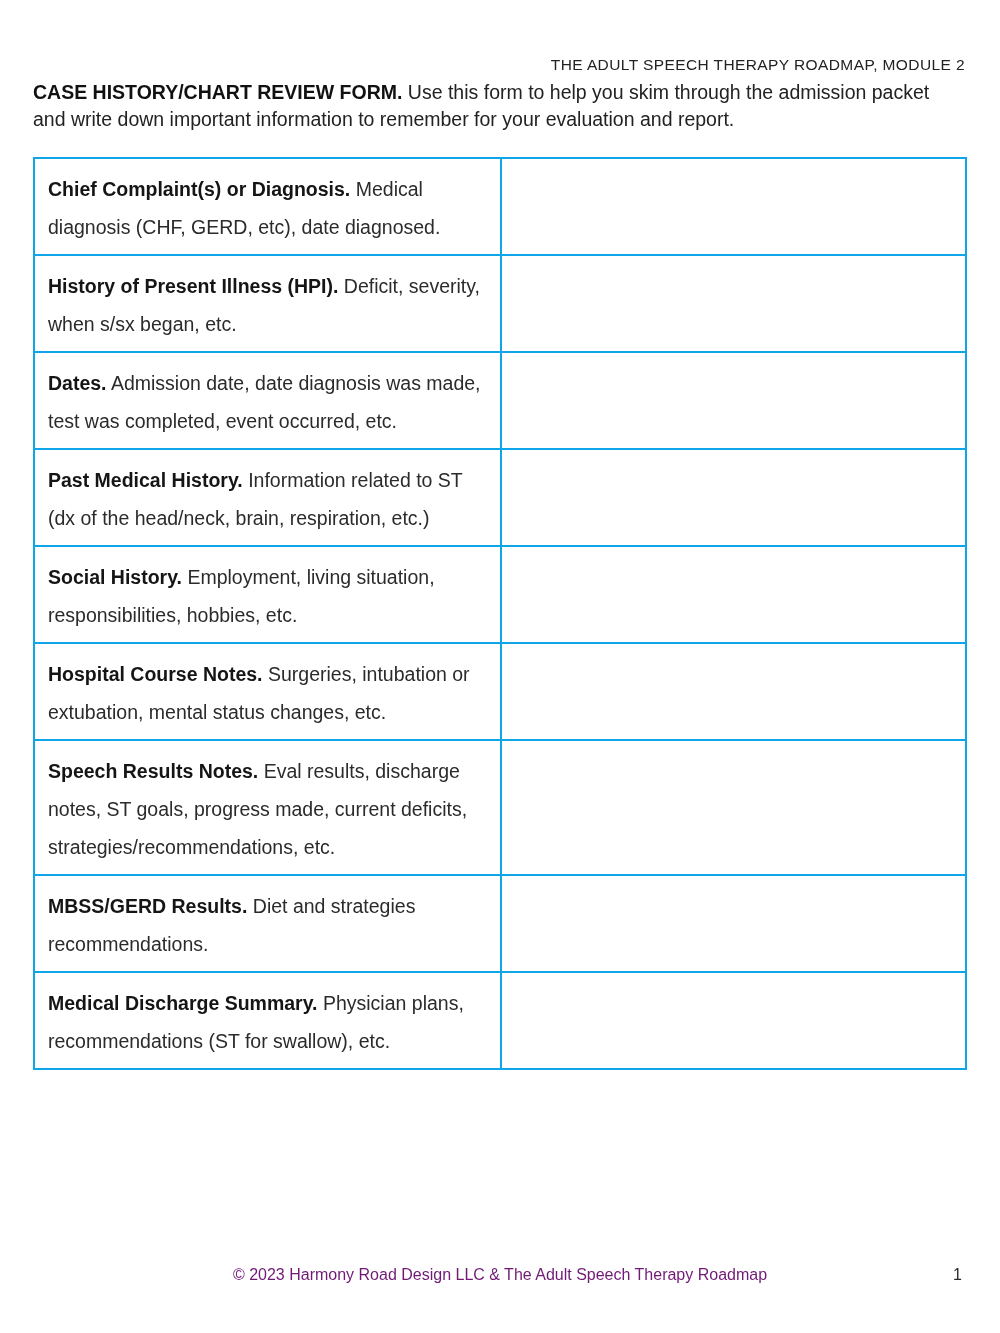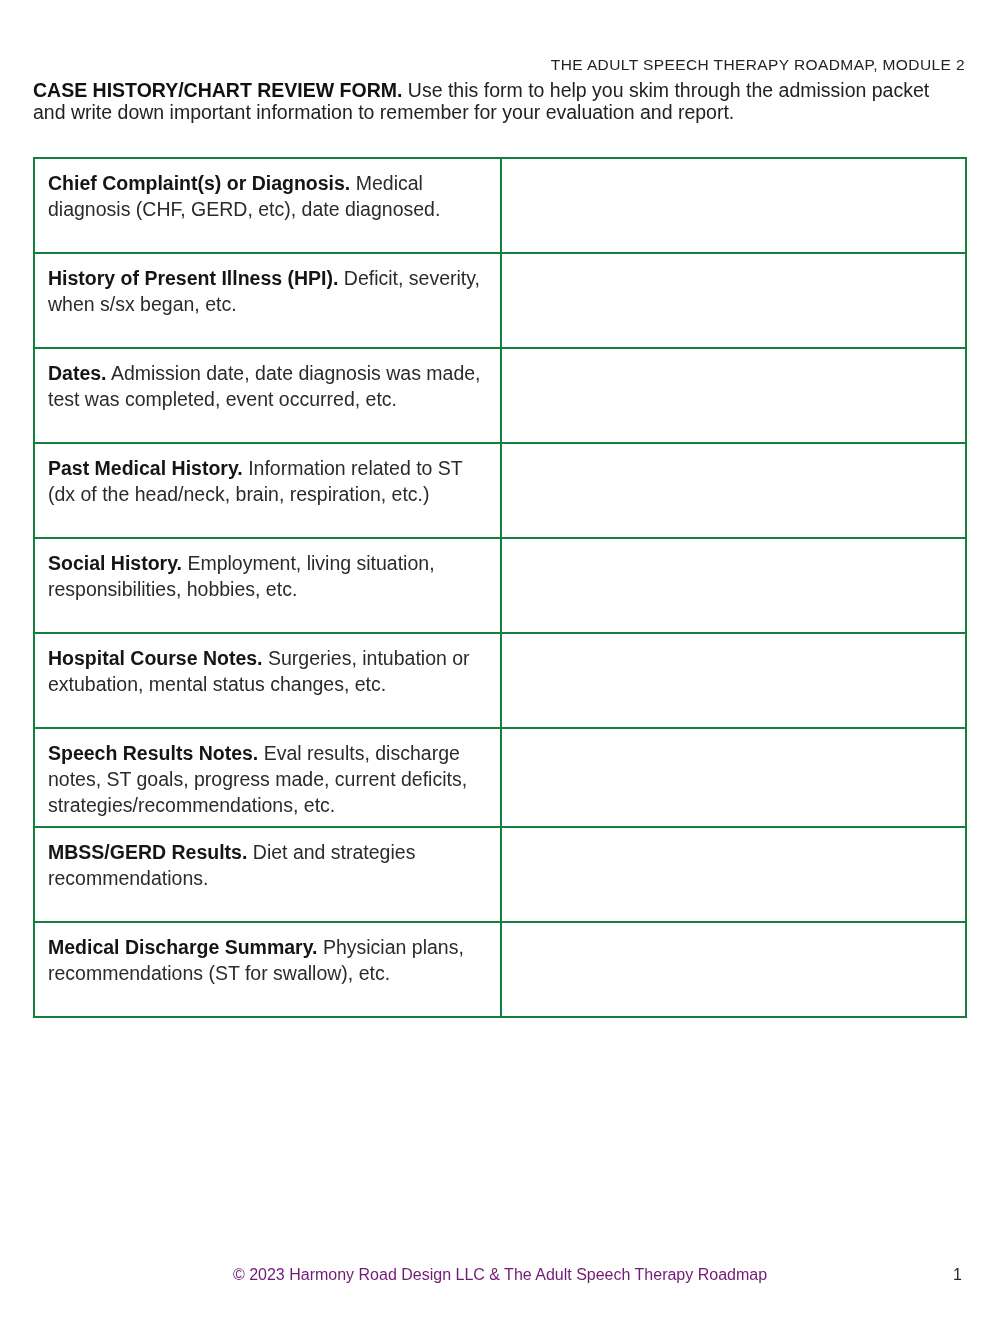--- a/index.html
+++ b/index.html
@@ -33,7 +33,7 @@
     left: 33px;
     width: 910px;
     font-size: 19.5px;
-    line-height: 22px;
+    line-height: 27px;
     color: #222222;
   }
   .intro .lead { font-weight: 700; color: #111111; }

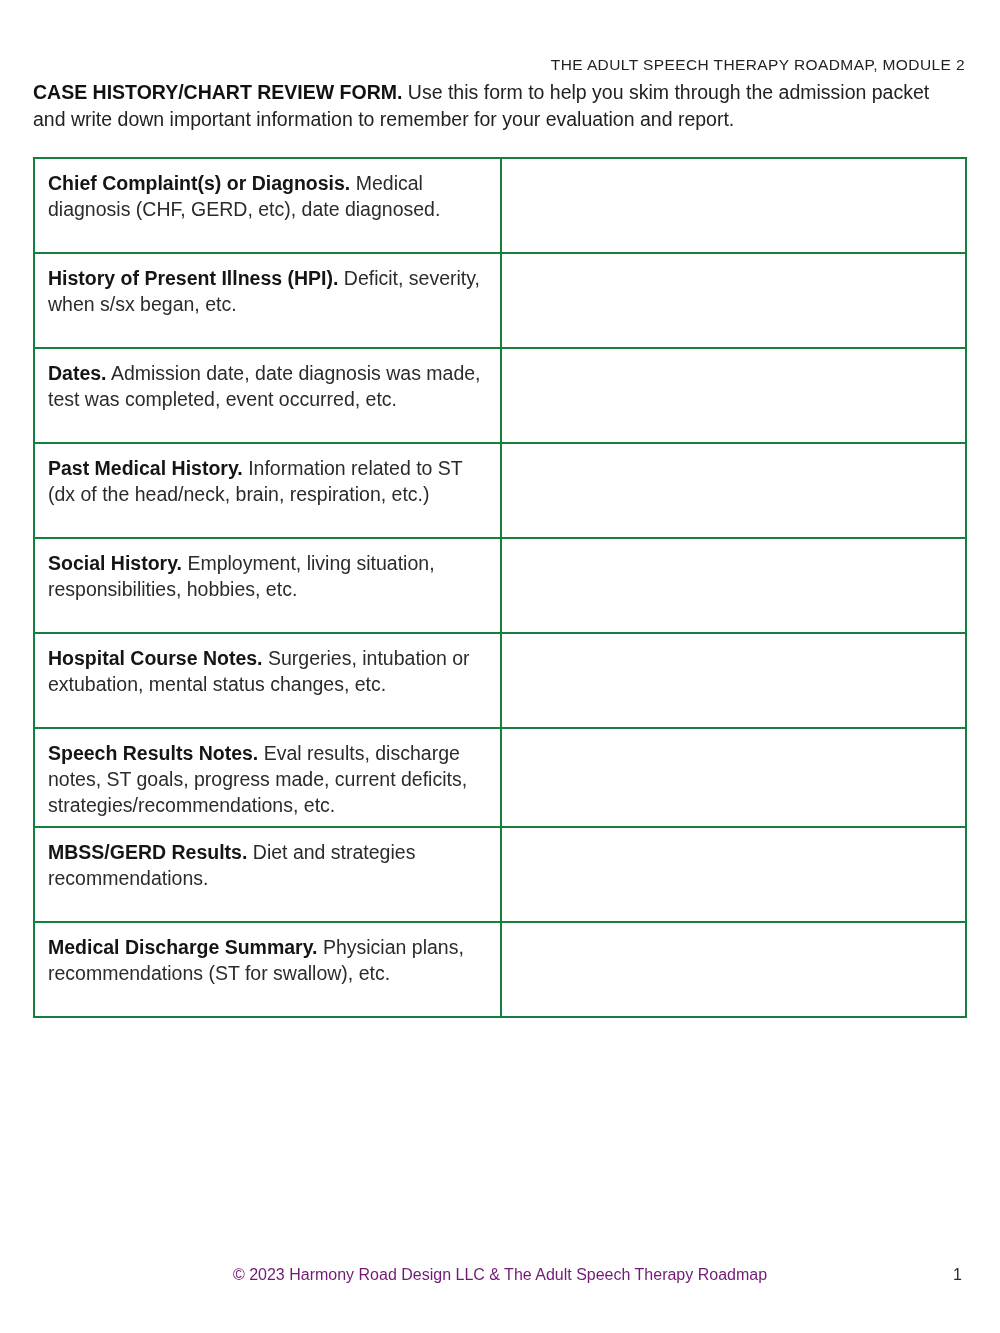--- a/index.html
+++ b/index.html
@@ -46,11 +46,11 @@
     table-layout: fixed;
   }
   .form-table td {
-    border: 2px solid #15803d;
+    border: 2px solid #0ea5e9;
     vertical-align: top;
     padding: 11px 13px 8px 13px;
     font-size: 19.5px;
-    line-height: 26px;
+    line-height: 38px;
     color: #2b2b2b;
   }
   .form-table tr { height: 95px; }

